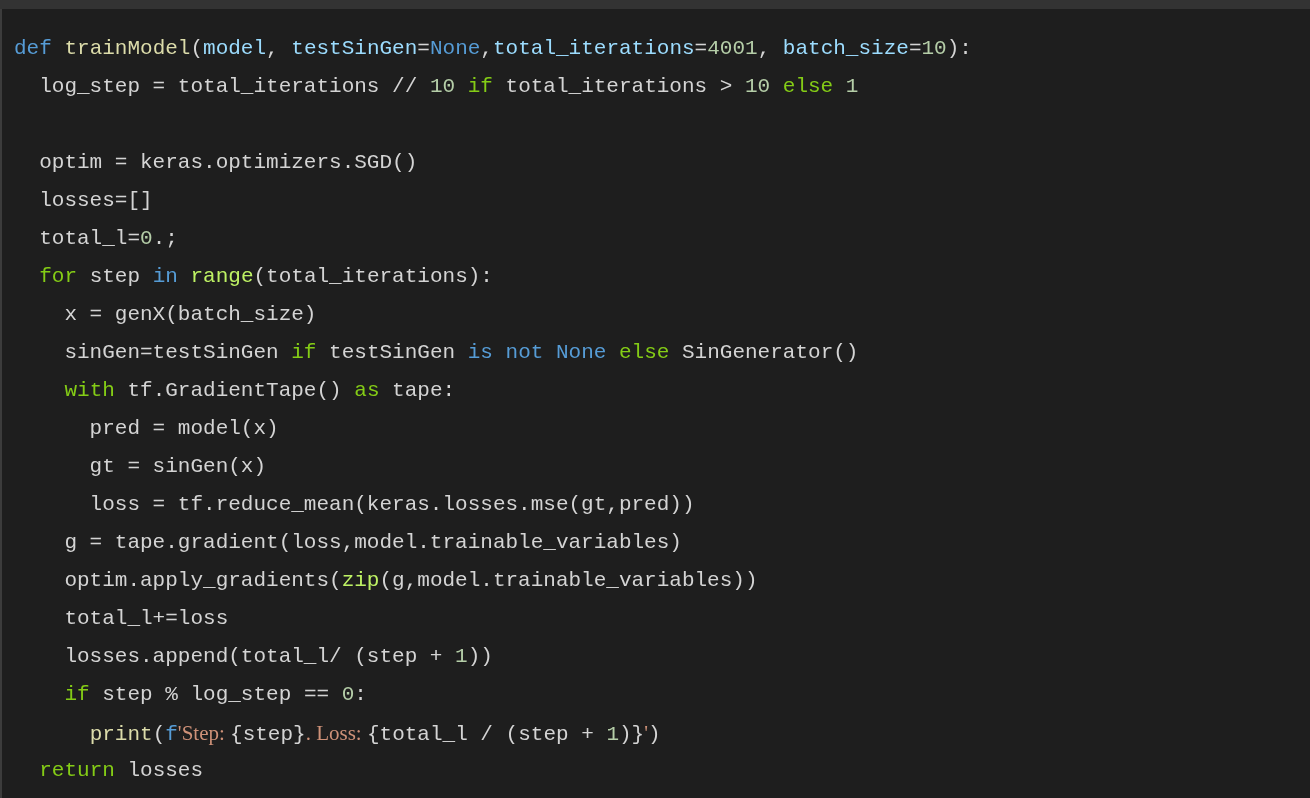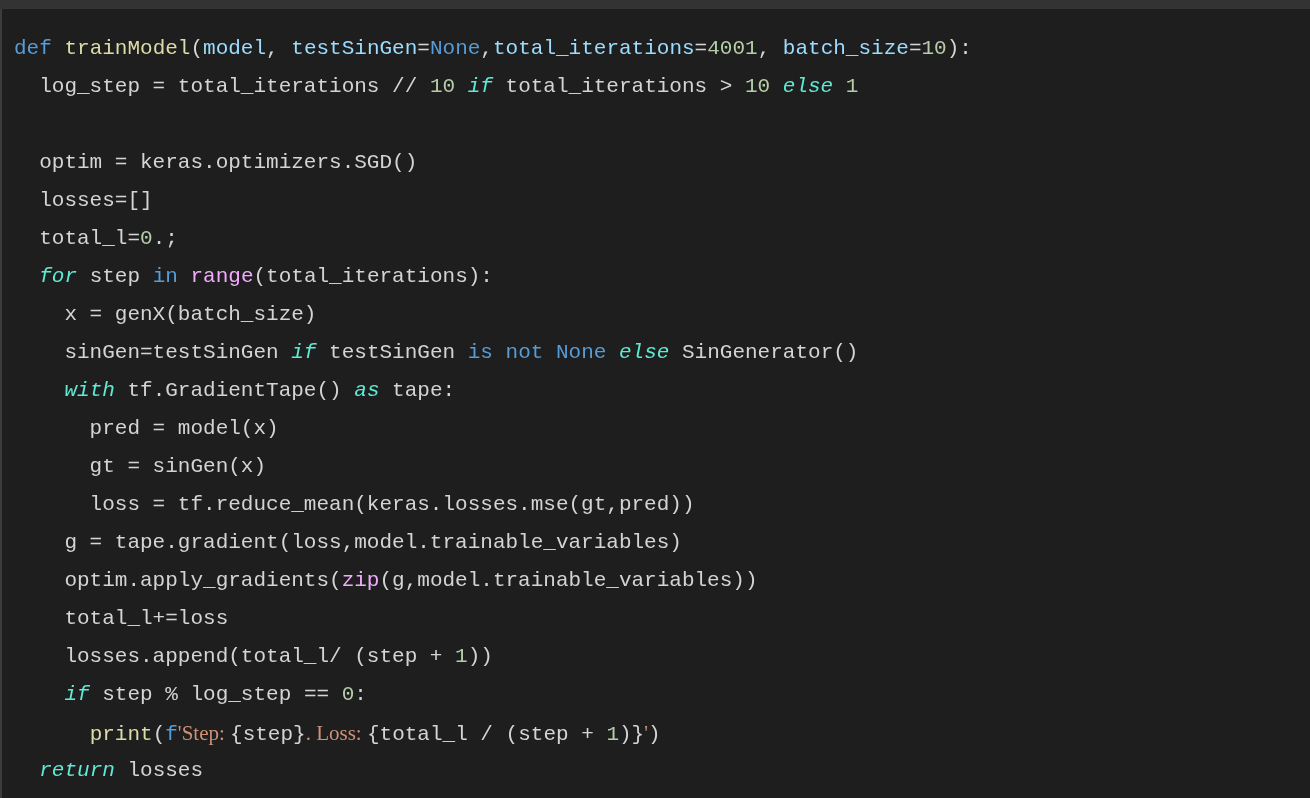--- a/index.html
+++ b/index.html
@@ -27,7 +27,7 @@
   }
   .line { display: block; height: 38px; }
   .tok-keyword { color: #569cd6; }
-  .tok-control { color: #5eead4; font-style: italic; }
+  .tok-control { color: #84cc16; }
   .tok-function { color: #dcdcaa; }
   .tok-param { color: #9cdcfe; }
   .tok-number { color: #b5cea8; }

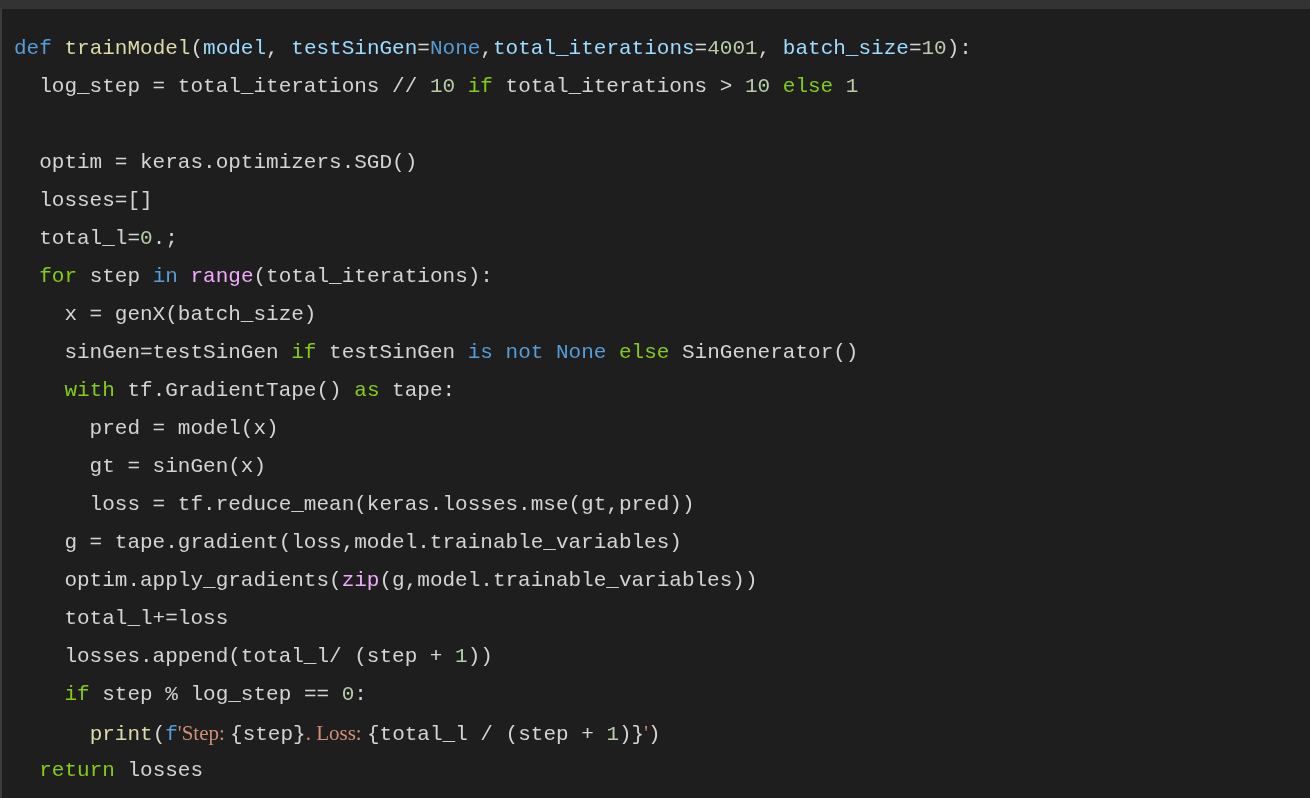--- a/index.html
+++ b/index.html
@@ -32,7 +32,7 @@
   .tok-param { color: #9cdcfe; }
   .tok-number { color: #b5cea8; }
   .tok-string { color: #ce9178; font-family: Liberation Serif, serif; }
-  .tok-builtin { color: #f0abfc; text-align: center; }
+  .tok-builtin { color: #bef264; text-align: center; }
   .tok-plain { color: #d4d4d4; }
 </style>
 </head>

